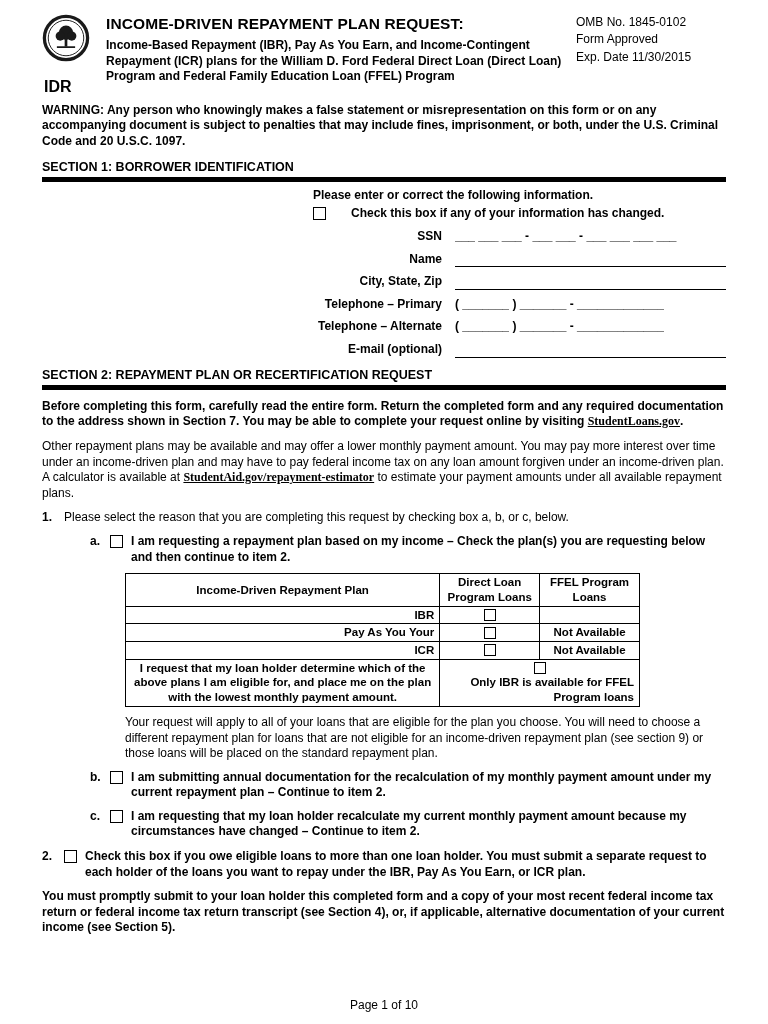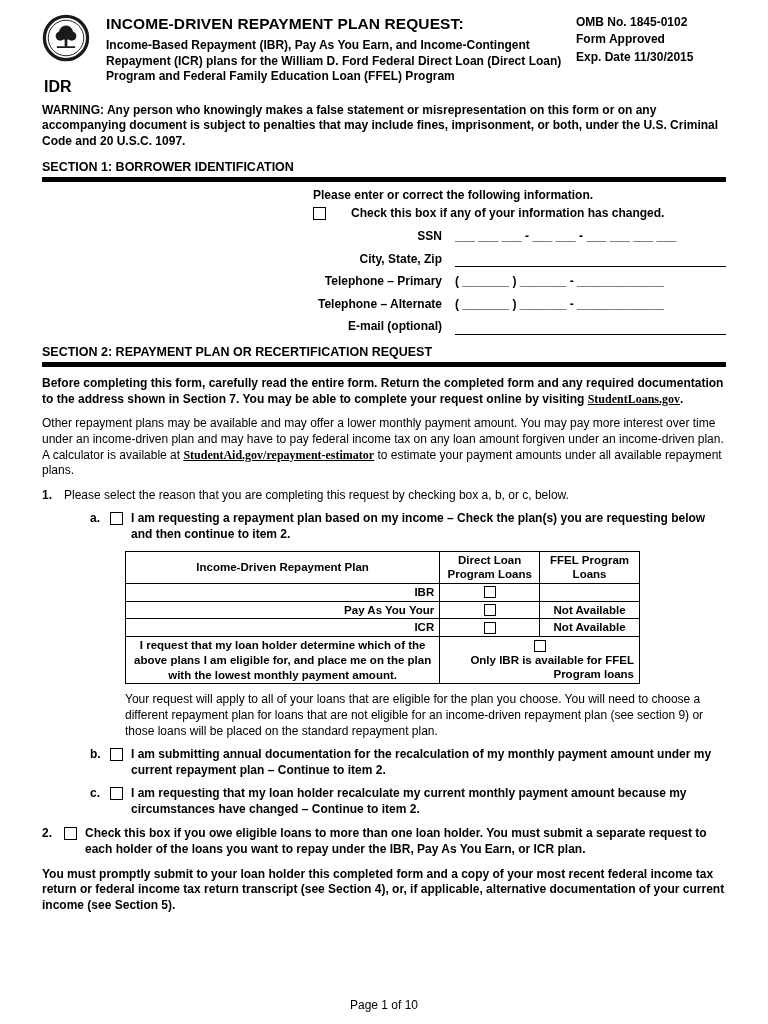--- a/index.html
+++ b/index.html
@@ -20,7 +20,7 @@
   .title-col { flex:1; padding-left:4px; }
   .form-title { font-size:15.5px; font-weight:700; margin-bottom:4px; letter-spacing:.1px; }
   .form-subtitle { font-size:12px; font-weight:700; max-width:478px; }
-  .omb-col { width:150px; flex:none; font-weight:700; font-size:12px; line-height:1.45; }
+  .omb-col { width:150px; flex:none; font-weight:400; font-size:12px; line-height:1.45; }
 
   .warning { font-weight:700; margin-top:5px; }
 

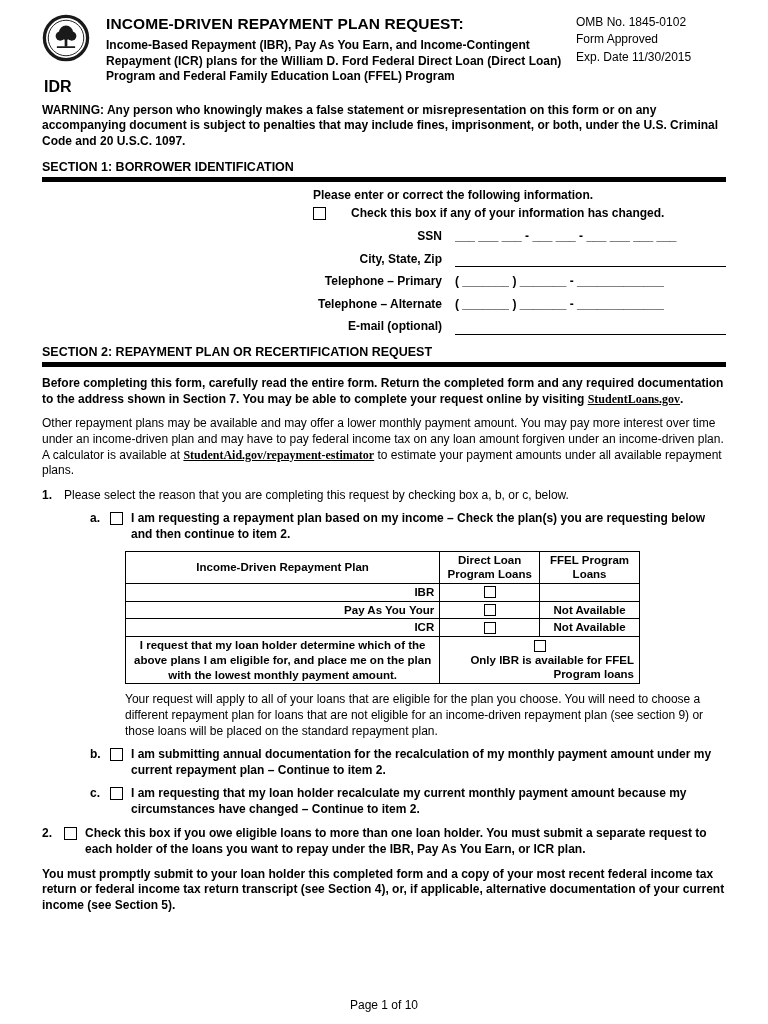--- a/index.html
+++ b/index.html
@@ -112,6 +112,10 @@
       <div class="s1-value">___ ___ ___ - ___ ___ - ___ ___ ___ ___</div>
     </div>
     <div class="s1-row">
+      <div class="s1-label">Name</div>
+      <div class="s1-value line"></div>
+    </div>
+    <div class="s1-row">
       <div class="s1-label">City, State, Zip</div>
       <div class="s1-value line"></div>
     </div>

